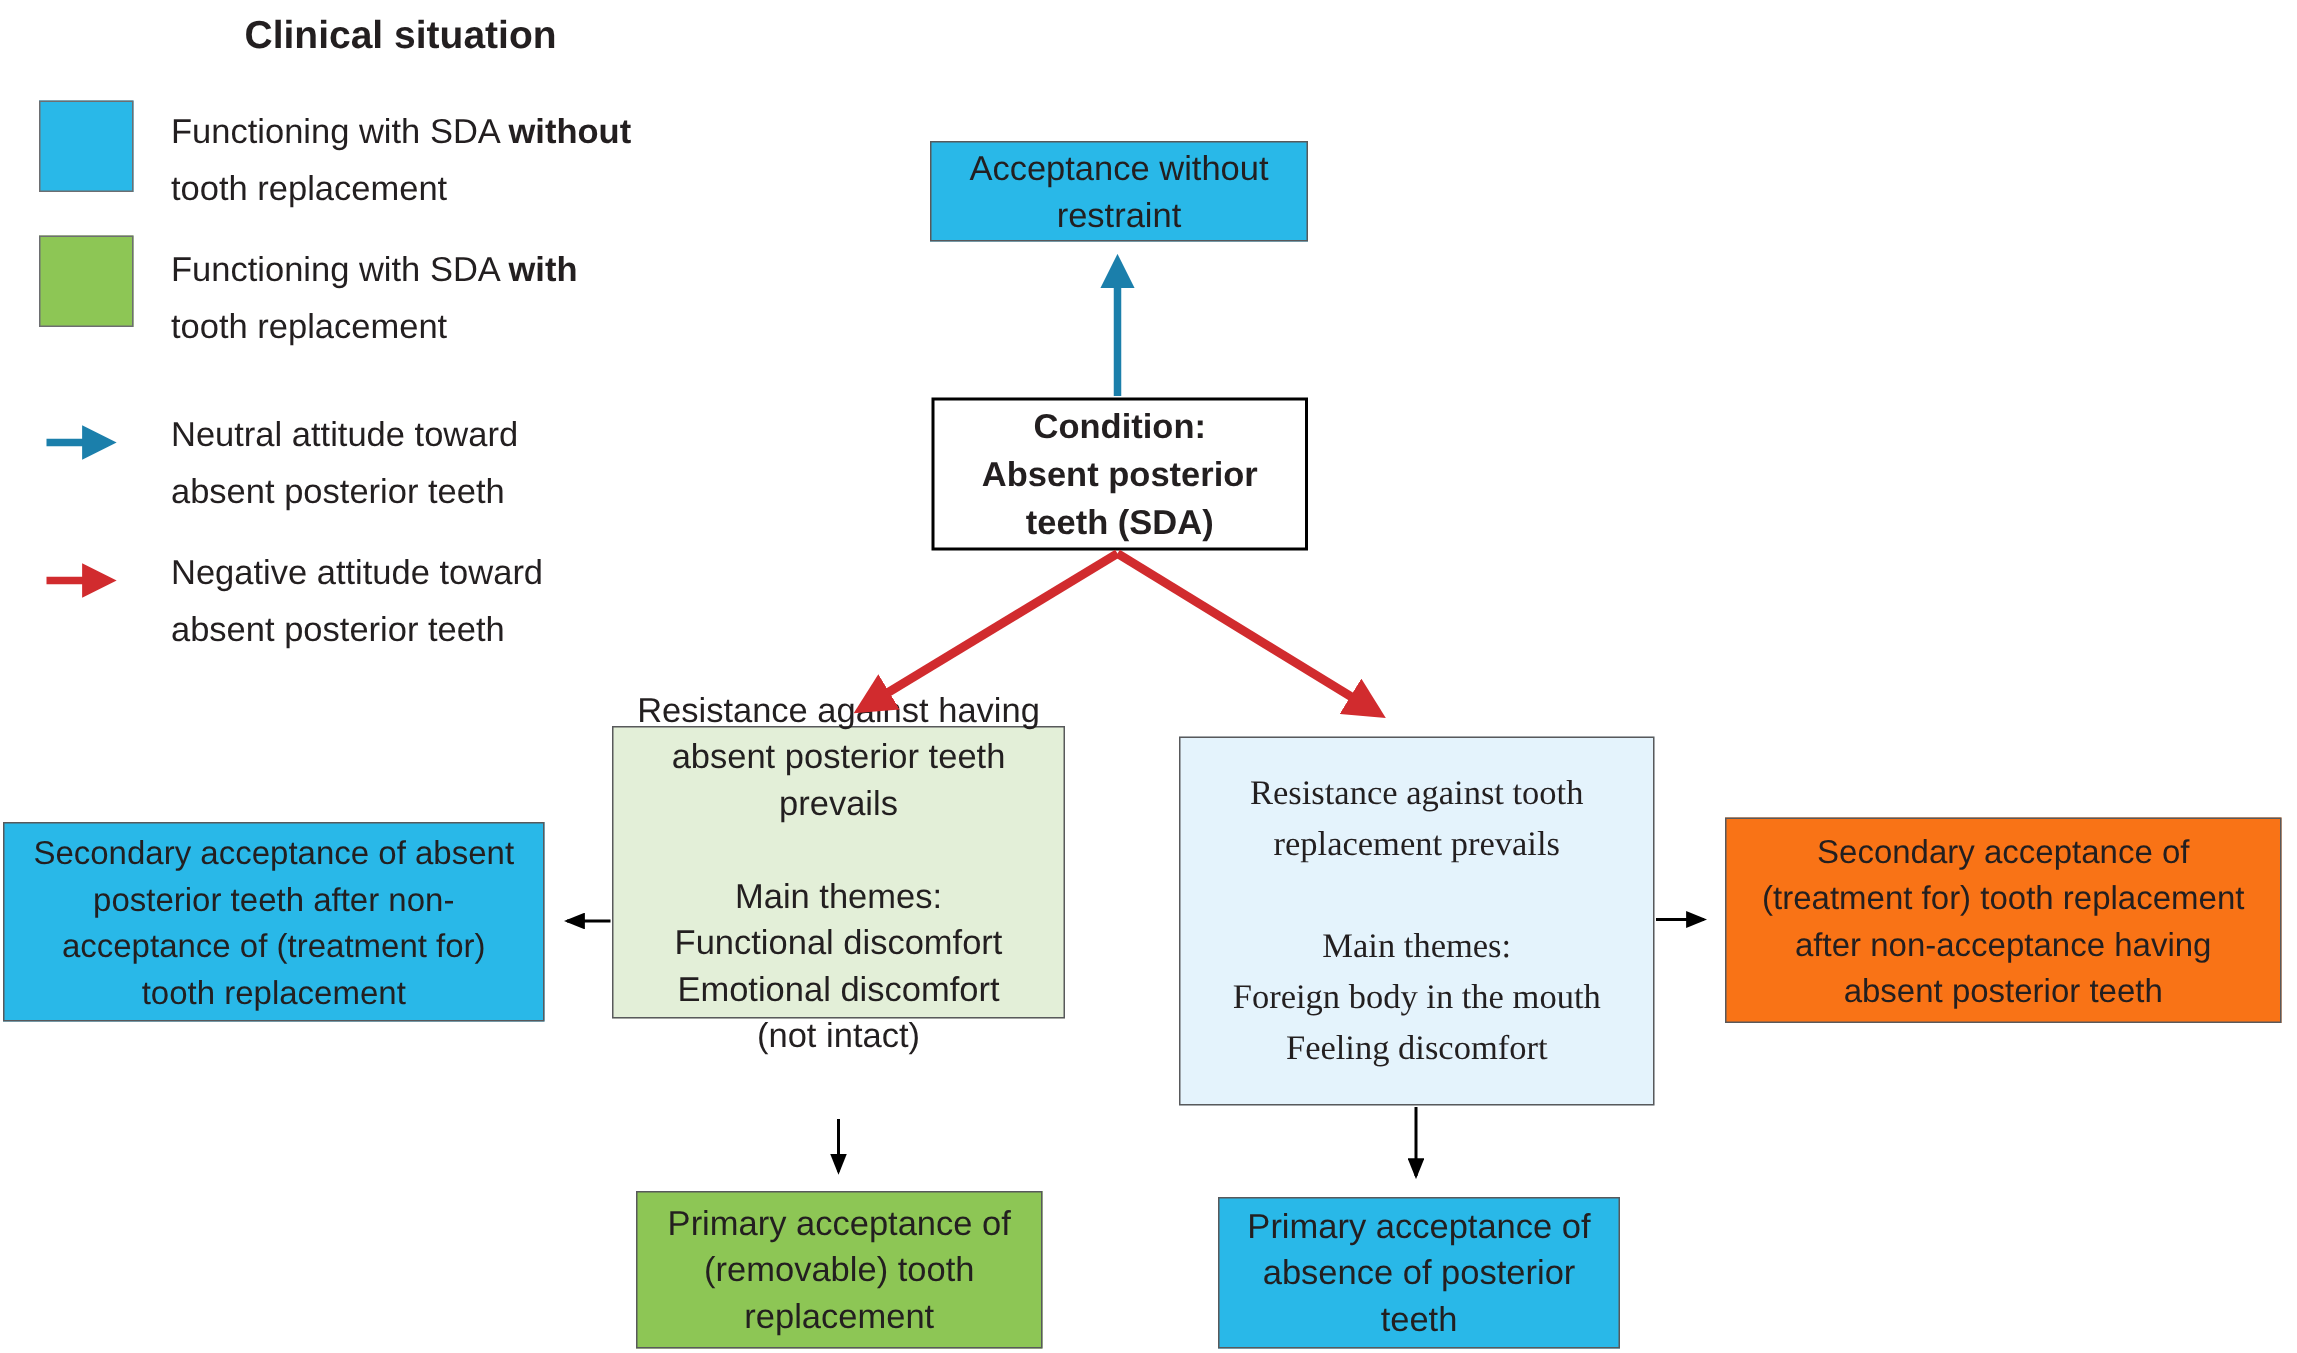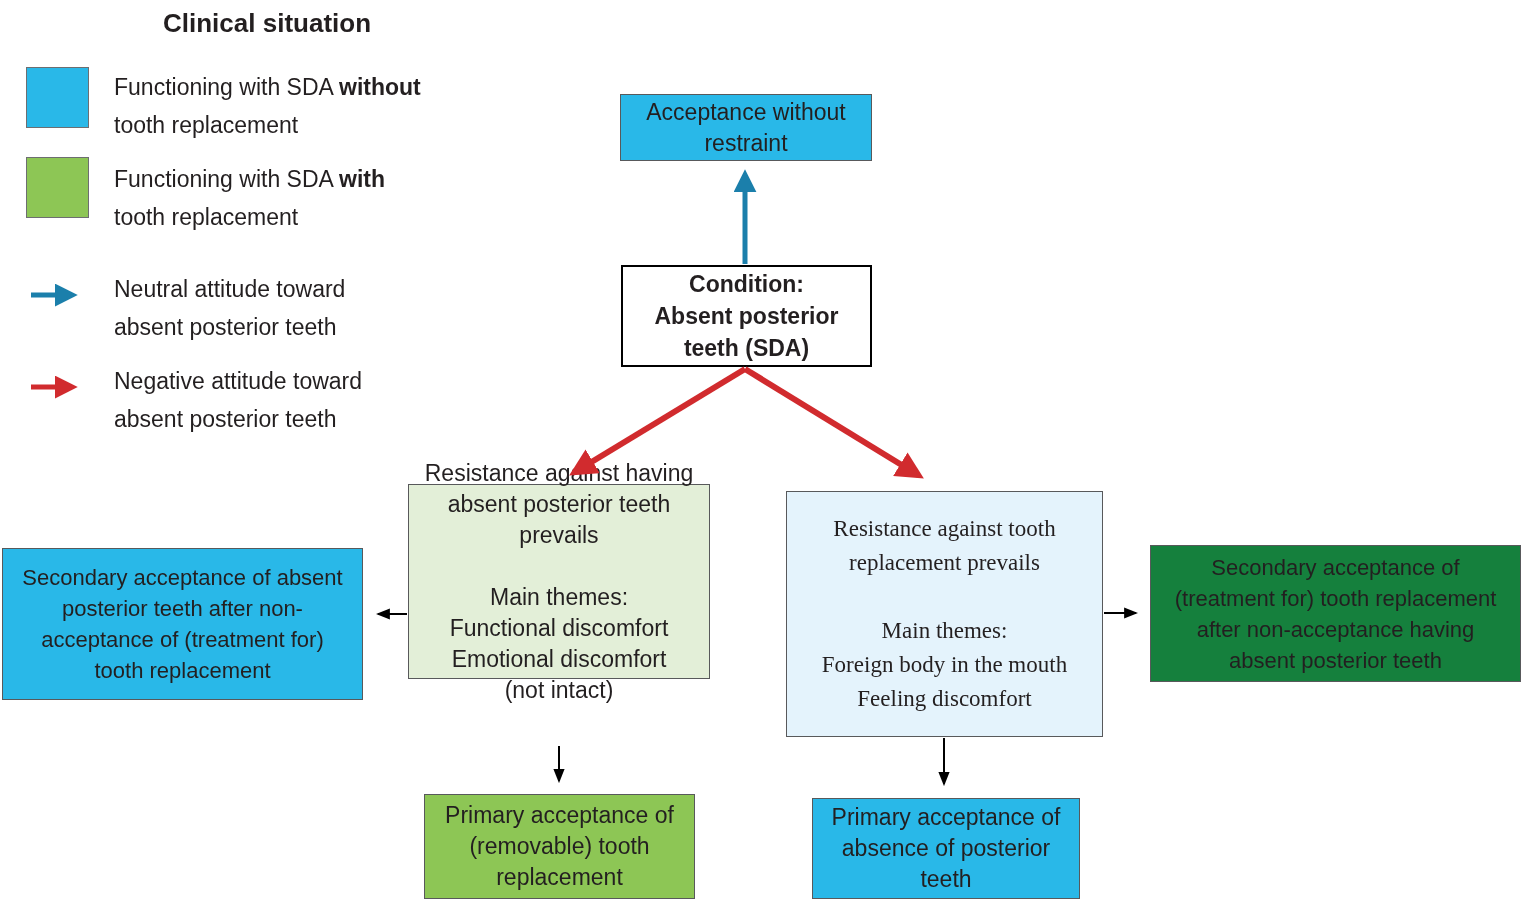--- a/index.html
+++ b/index.html
@@ -24,7 +24,7 @@
                           font-weight:bold; background:#ffffff; border:2.5px solid #000000; }
   .box-resist-absent    { left:408px; top:484px; width:302px; height:195px; font-size:23px; line-height:31px; }
   .box-resist-replace   { left:786px; top:491px; width:317px; height:246px; font-size:23px; line-height:34px;font-family:Liberation Serif, serif; }
-  .box-sec-absent       { left:2px;   top:548px; width:361px; height:152px; font-size:22px; line-height:31px; }
+  .box-sec-absent       { left:2px;   top:548px; width:361px; height:133px; font-size:22px; line-height:31px; }
   .box-sec-replace      { left:1150px;top:545px; width:371px; height:137px; font-size:22px; line-height:31px; }
   .box-prim-replace     { left:424px; top:794px; width:271px; height:105px; font-size:23px; line-height:31px; }
   .box-prim-absence     { left:812px; top:798px; width:268px; height:101px; font-size:23px; line-height:31px; }

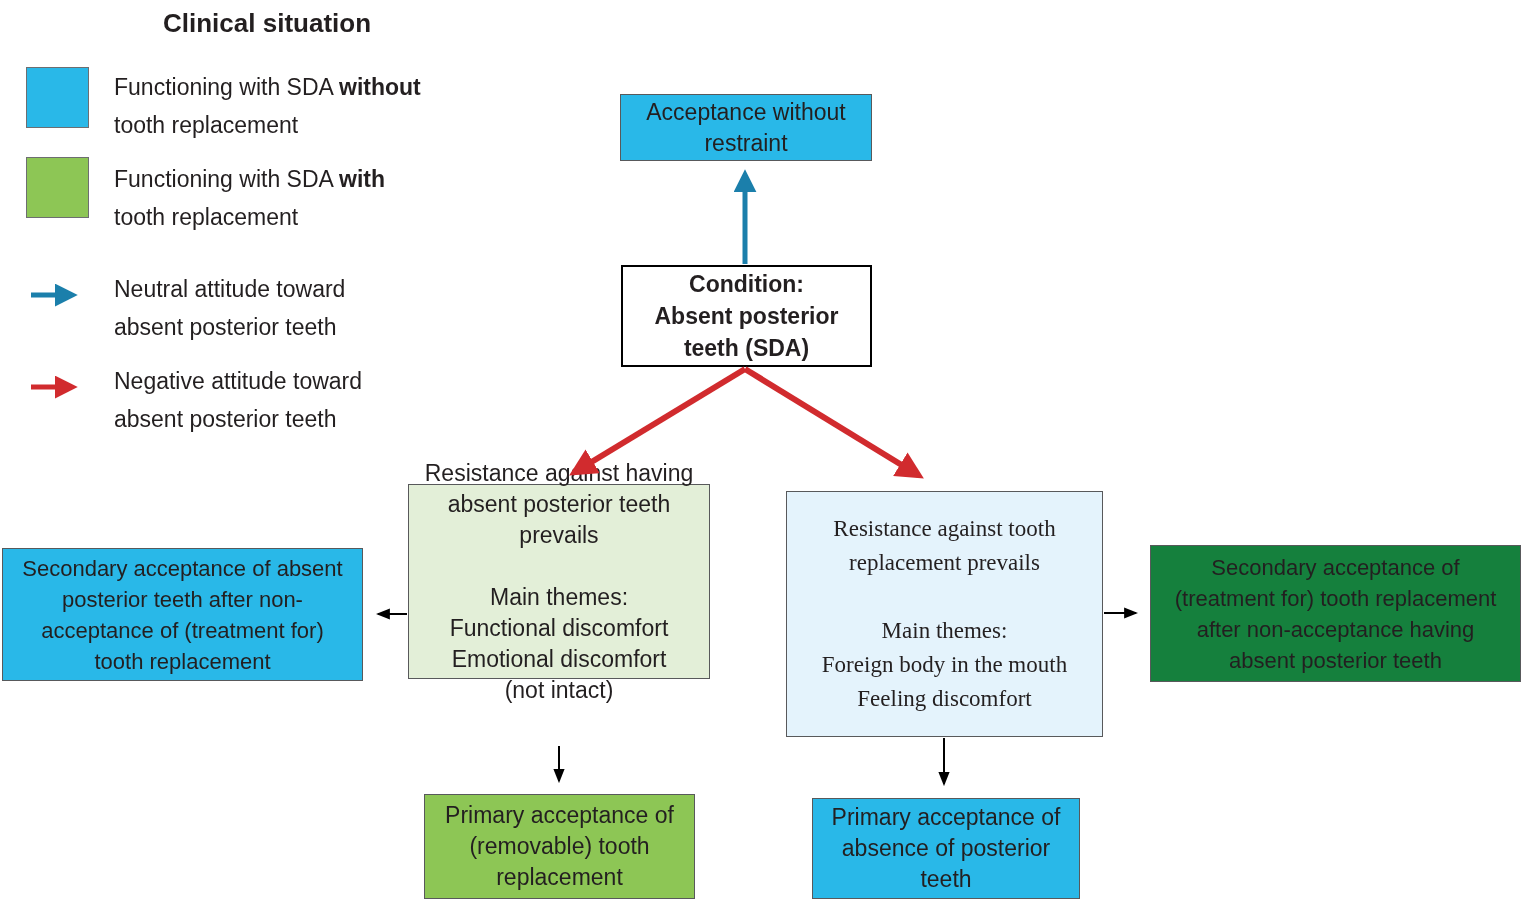--- a/index.html
+++ b/index.html
@@ -96,7 +96,7 @@
       <div class="ln">tooth replacement</div>
     </div>
 
-  <div class="box bordered box-sec-replace" style="background-color: #15803d;">
+  <div class="box bordered box-sec-replace" style="background-color: #f97316;">
       <div class="ln">Secondary acceptance of</div>
       <div class="ln">(treatment for) tooth replacement</div>
       <div class="ln">after non-acceptance having</div>

